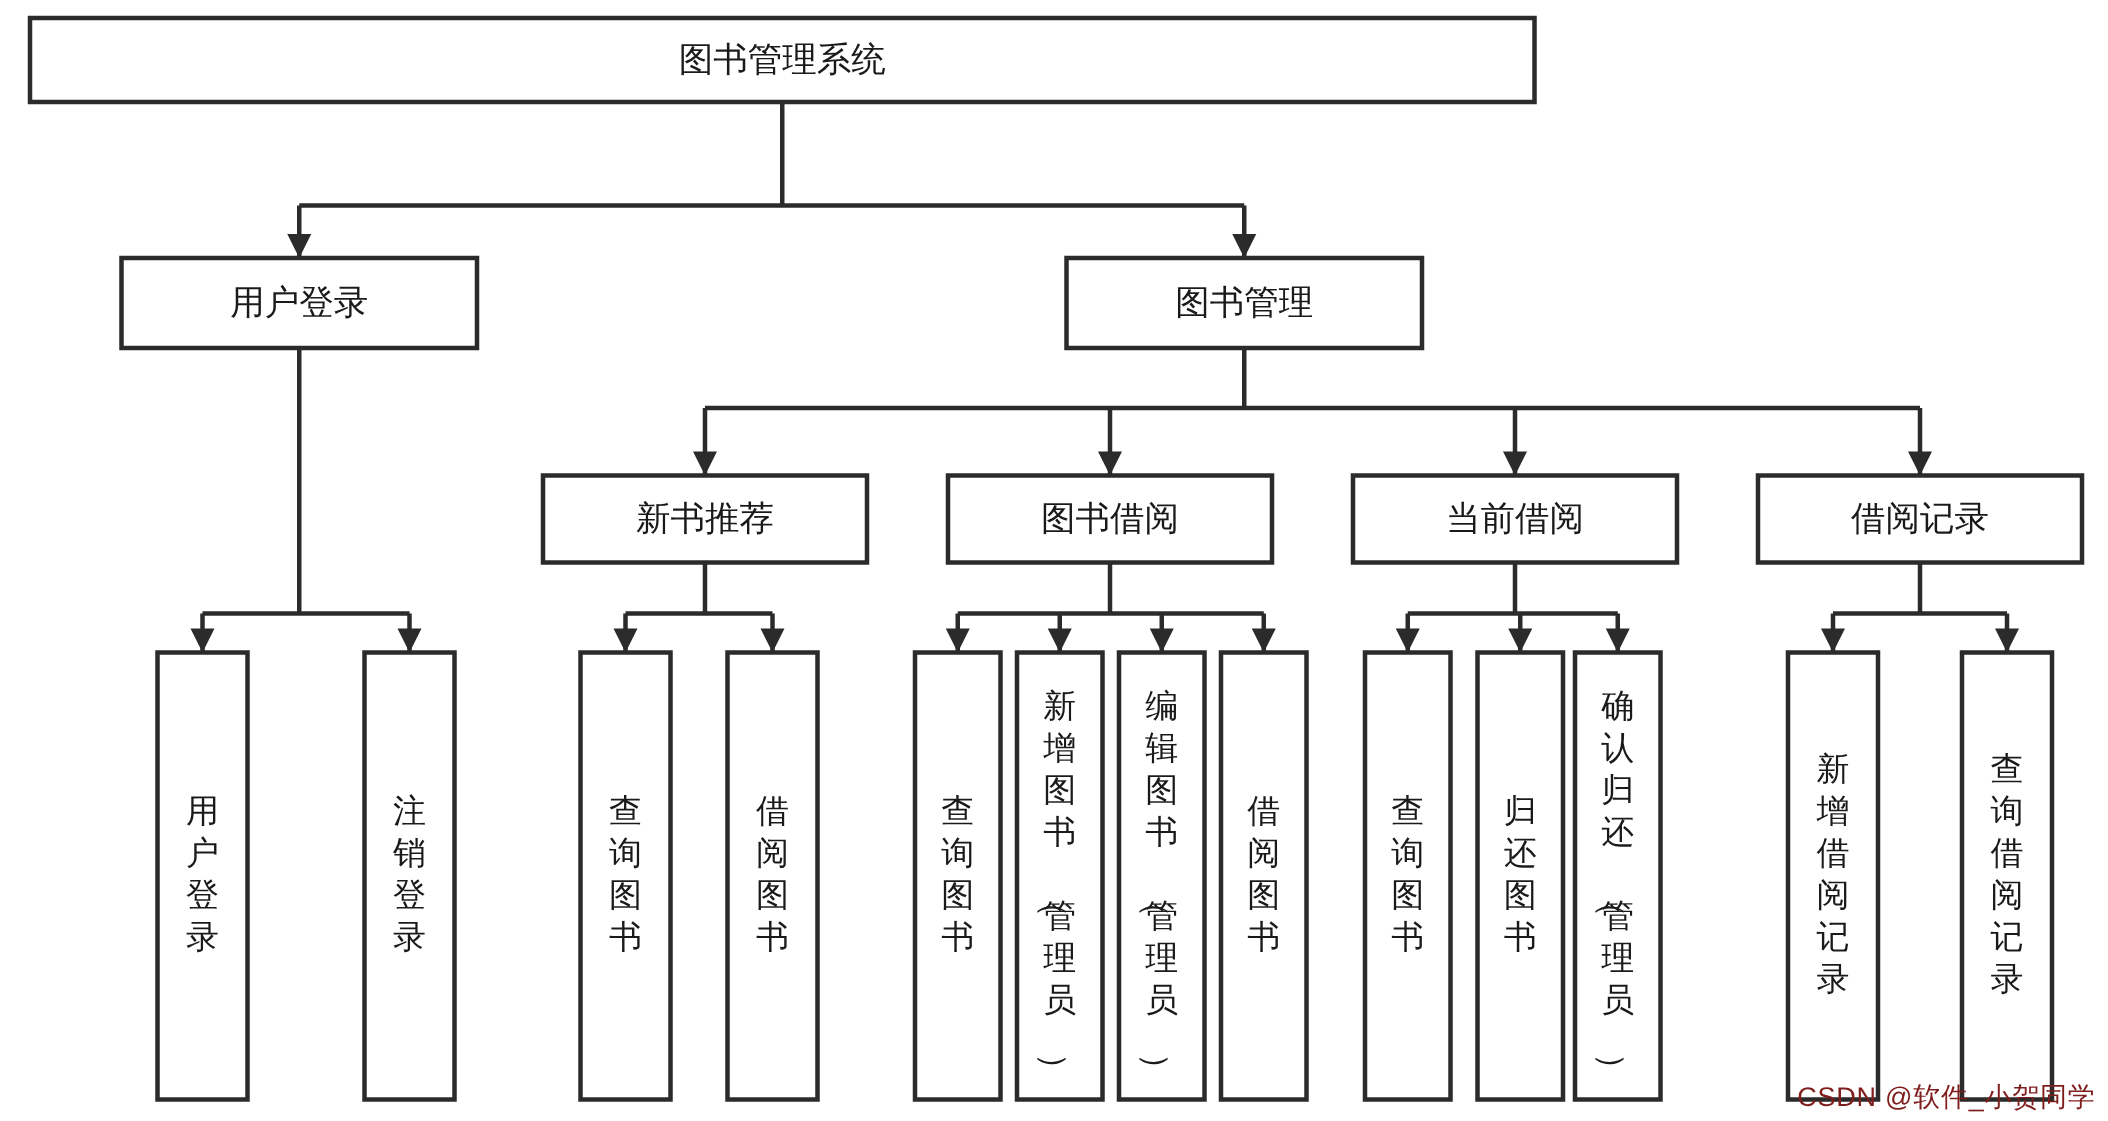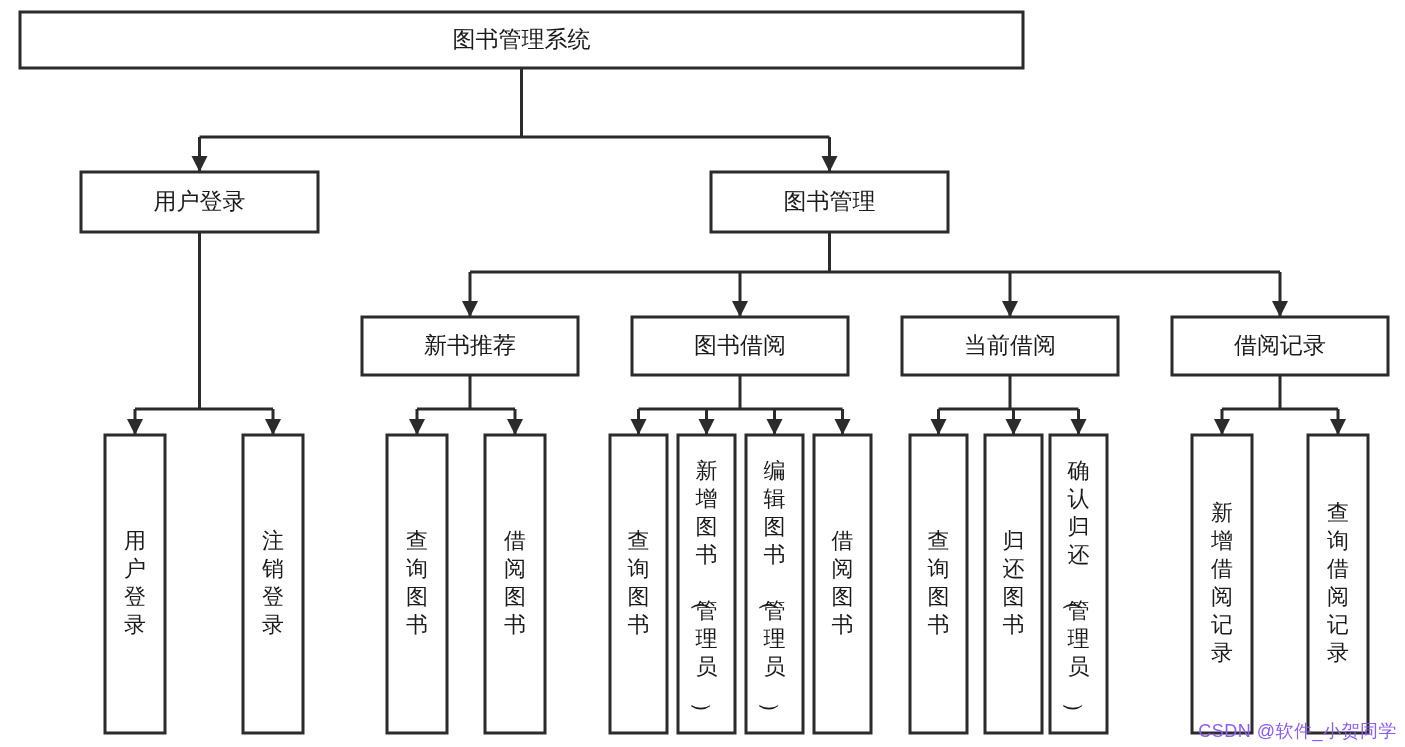--- a/index.html
+++ b/index.html
@@ -59,7 +59,7 @@
     bottom: 4px;
     font-family: "Liberation Sans", "DejaVu Sans", sans-serif;
     font-size: 18px;
-    color: #8b5cf6;
+    color: #7f1d1d;
     white-space: nowrap;
     letter-spacing: 0.5px;
     user-select: none;

